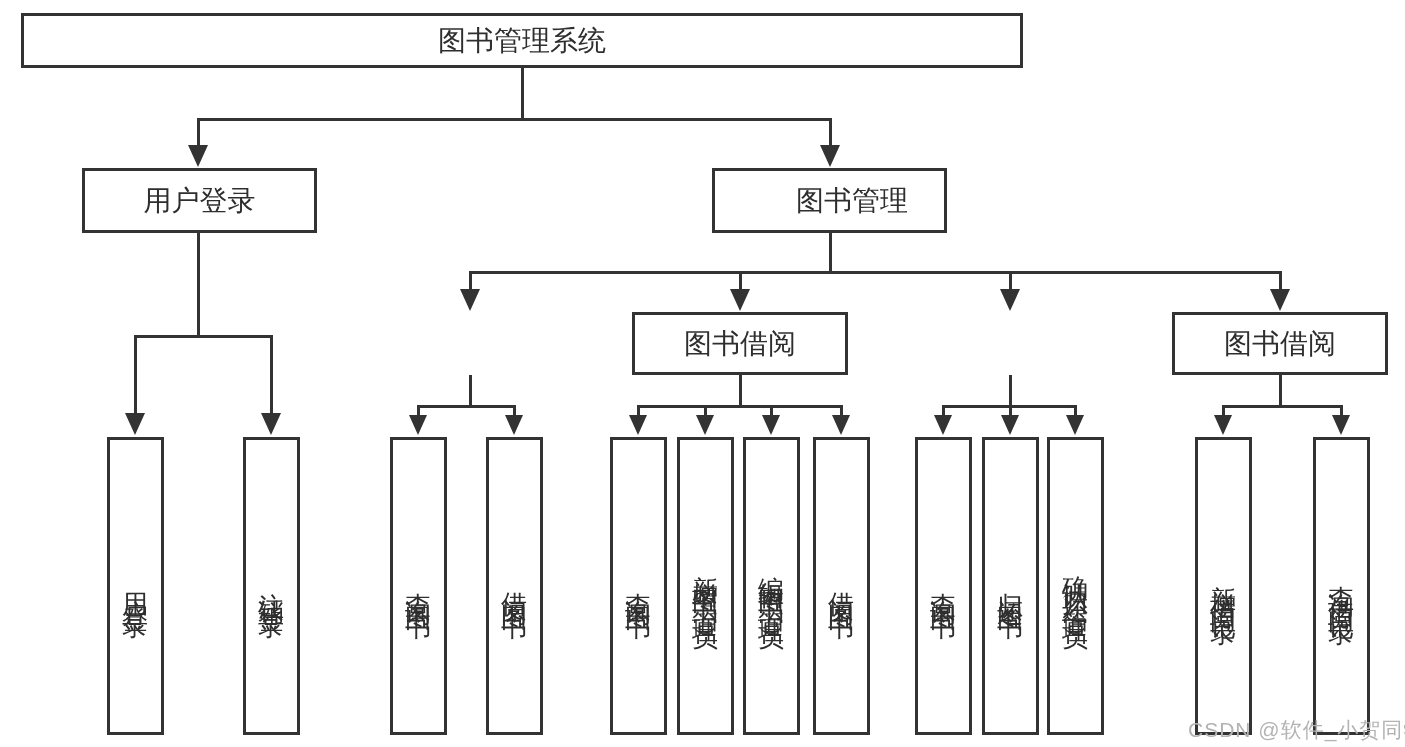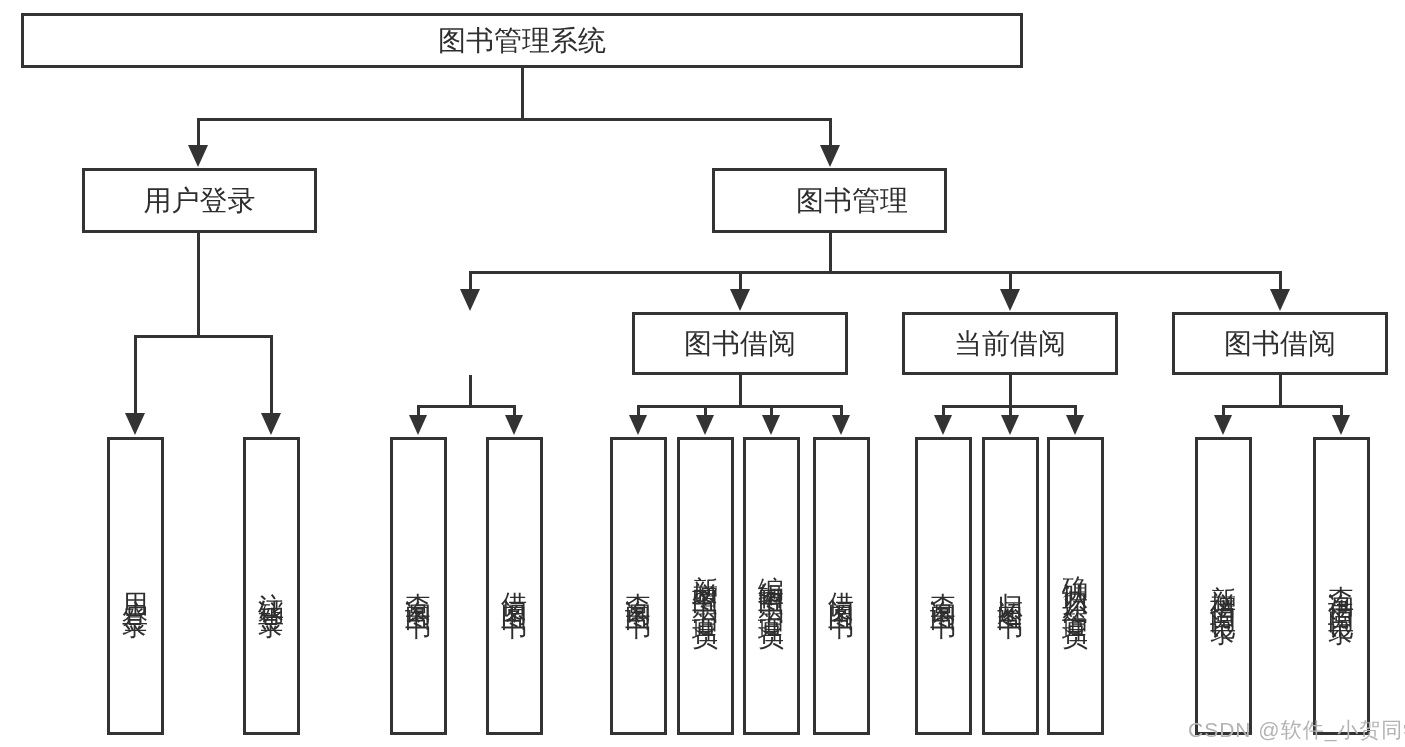--- a/index.html
+++ b/index.html
@@ -83,7 +83,6 @@
   <div class="arr" style="left:1270px;top:289px;"></div>
 
   <div class="box" style="left:632px;top:312px;width:216px;height:63px;">图书借阅</div>
-  <div class="box" style="left:902px;top:312px;width:216px;height:63px;">当前借阅</div>
   <div class="box" style="left:1172px;top:312px;width:216px;height:63px;">图书借阅</div>
 
   <div class="vline" style="left:469px;top:375px;height:31px;"></div>

